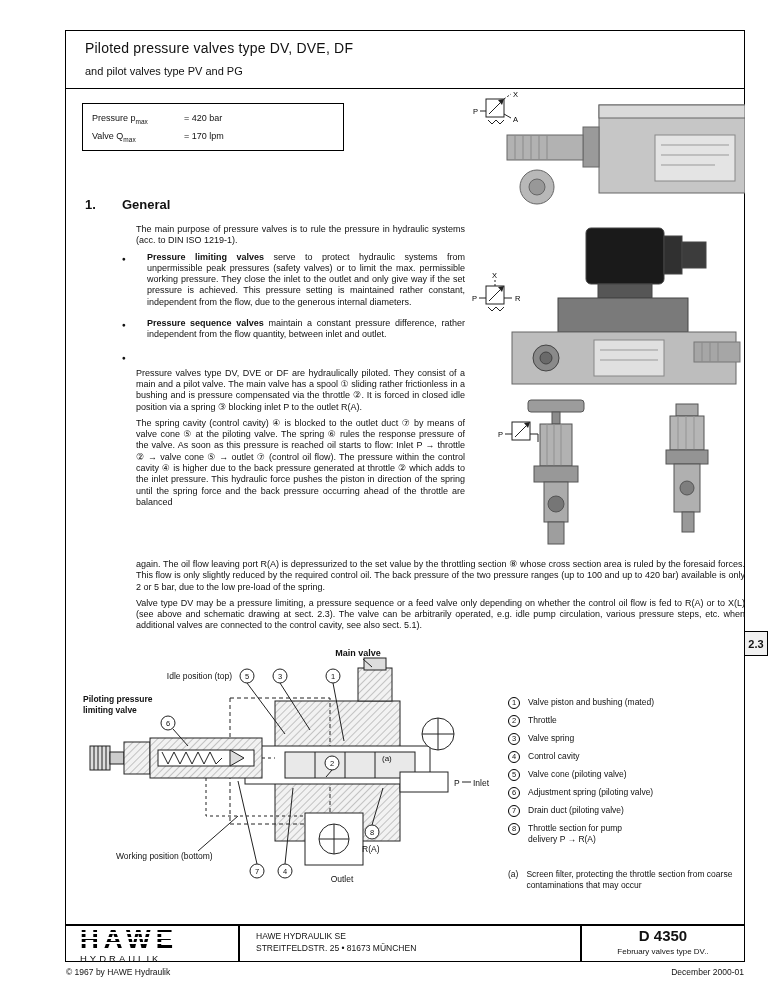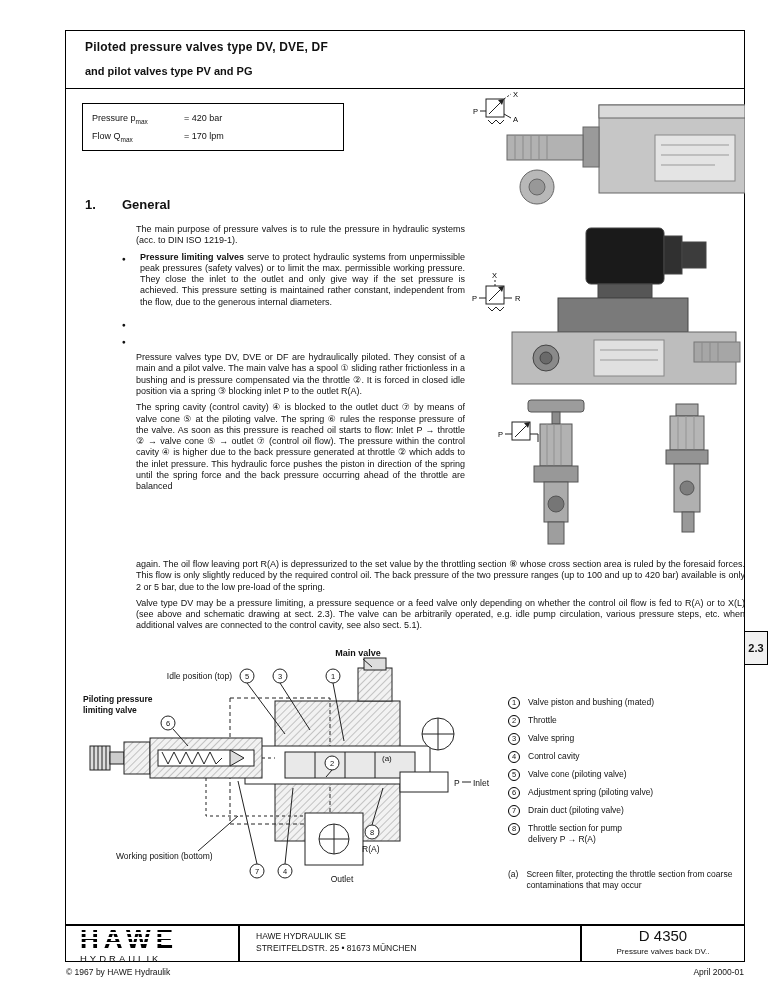--- a/index.html
+++ b/index.html
@@ -7,7 +7,7 @@
   body{width:768px;height:994px;position:relative;font-family:"Liberation Sans","DejaVu Sans",sans-serif;color:#111;overflow:hidden}
   .abs{position:absolute}
   .frame{left:65px;top:30px;width:680px;height:932px;border:1.5px solid #000}
-  .title{left:85px;top:40px;font-size:12px;font-weight:bold;letter-spacing:.2px}
+  .title{left:85px;top:40px;font-size:14px;font-weight:normal;letter-spacing:.2px}
   .subtitle{left:85px;top:65px;font-size:11px;font-weight:bold}
   .title-rule{left:65px;top:88px;width:680px;height:1px;background:#000}
   .specs{left:82px;top:103px;width:262px;height:48px;border:1px solid #000;padding:7px 9px;font-size:9px;line-height:14px}

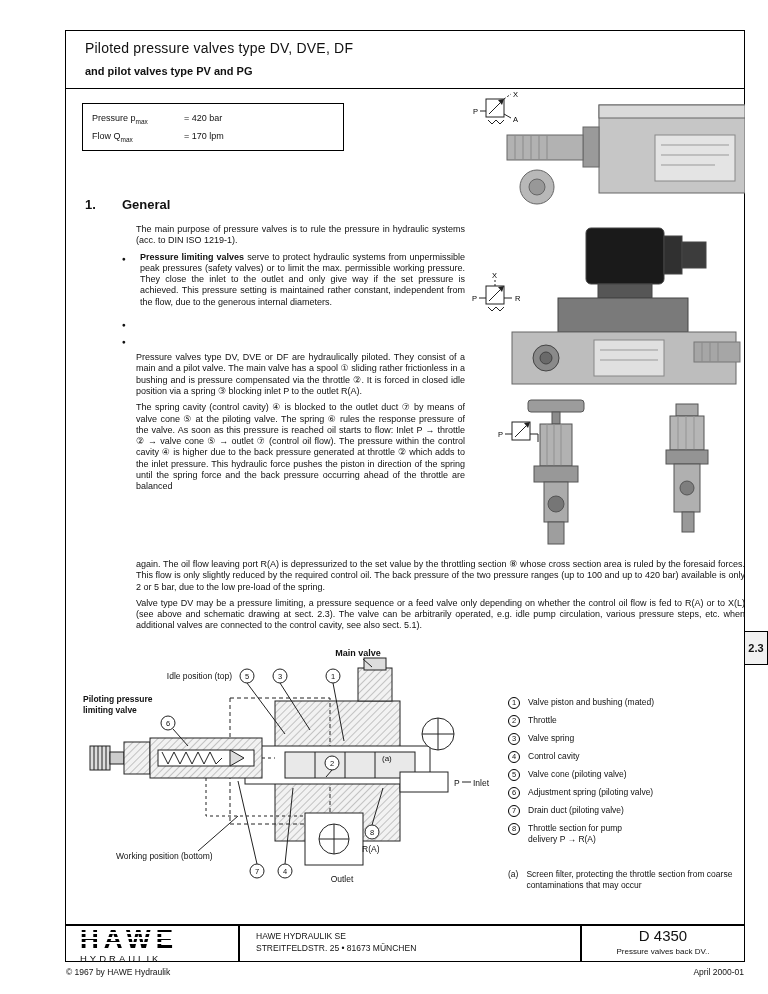--- a/index.html
+++ b/index.html
@@ -8,7 +8,7 @@
   .abs{position:absolute}
   .frame{left:65px;top:30px;width:680px;height:932px;border:1.5px solid #000}
   .title{left:85px;top:40px;font-size:14px;font-weight:normal;letter-spacing:.2px}
-  .subtitle{left:85px;top:65px;font-size:11px;font-weight:bold}
+  .subtitle{left:85px;top:65px;font-size:11px;font-weight:normal}
   .title-rule{left:65px;top:88px;width:680px;height:1px;background:#000}
   .specs{left:82px;top:103px;width:262px;height:48px;border:1px solid #000;padding:7px 9px;font-size:9px;line-height:14px}
   .slabel{display:inline-block;width:92px}

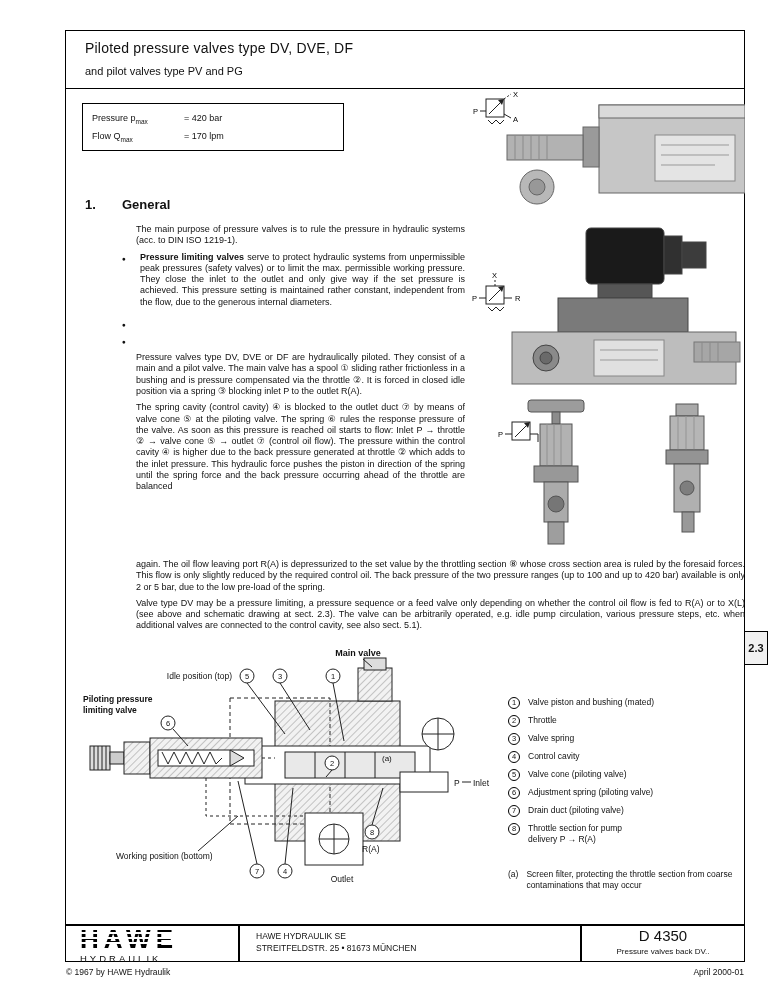--- a/index.html
+++ b/index.html
@@ -54,7 +54,7 @@
     <span class="slabel"><span>Pressure p</span><sub>max</sub></span><span>=  420 bar</span>
   </div>
   <div>
-    <span class="slabel"><span>Flow Q</span><sub>max</sub></span><span>=  170 lpm</span>
+    <span class="slabel"><span>Valve Q</span><sub>max</sub></span><span>=  170 lpm</span>
   </div>
 </div>
 

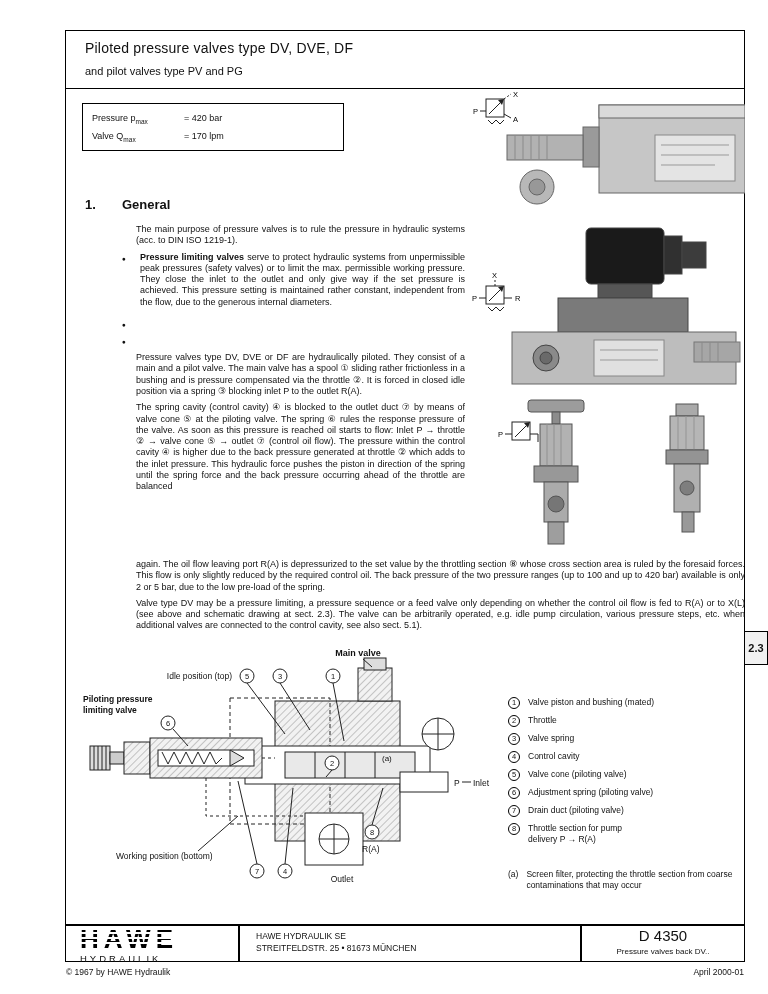--- a/index.html
+++ b/index.html
@@ -18,7 +18,7 @@
   .narrowcol{left:122px;top:224px;width:343px}
   .widecol{left:122px;top:559px;width:623px}
   .para{font-size:9px;line-height:11.3px;text-align:justify;margin:0 0 5px 14px}
-  .bullet{display:flex;margin:0 0 5px 0}
+  .bullet{display:flex;gap:7px;margin:0 0 5px 0}
   .dot{font-size:6.5px;line-height:11px;padding-top:1px}
   .legend{left:508px;top:697px;width:237px}
   .litem{display:flex;gap:8px;margin-bottom:6px;align-items:flex-start}

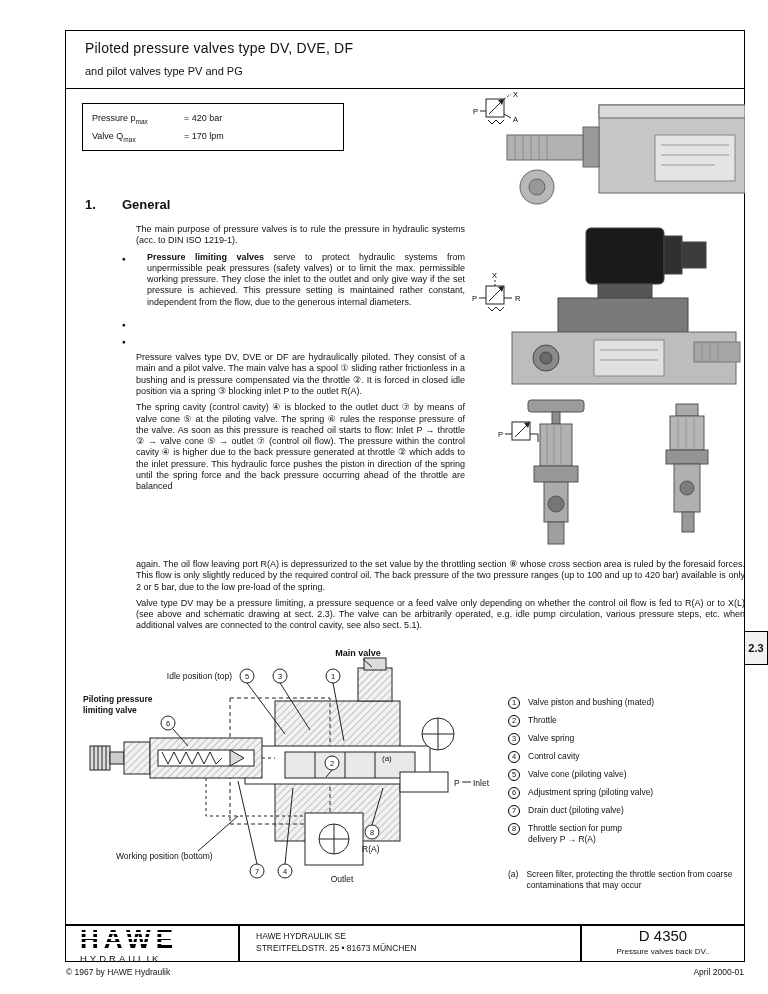--- a/index.html
+++ b/index.html
@@ -175,6 +175,7 @@
   </div>
   <div class="bullet">
     <span class="dot">●</span>
+    <p class="para"><b>Pressure sequence valves</b><span> maintain a constant pressure difference, rather independent from the flow quantity, between inlet and outlet.</span></p>
   </div>
   <div class="bullet">
     <span class="dot">●</span>

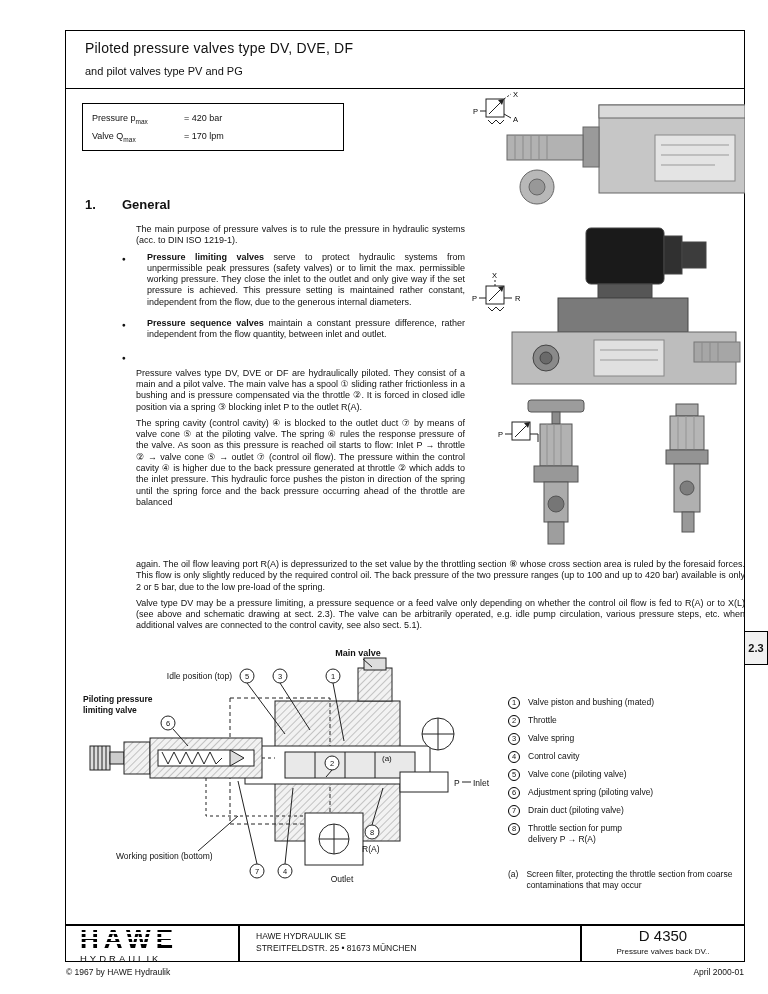--- a/index.html
+++ b/index.html
@@ -26,7 +26,7 @@
   .ltext{font-size:8.5px;line-height:11px;white-space:pre-line}
   .lnote{display:flex;gap:8px;margin-top:24px}
   .lnotelabel{flex:0 0 auto;font-size:8.5px;line-height:11px}
-  .tab23{left:744px;top:631px;width:24px;height:34px;border:1.5px solid #000;background:#f1f1f1;display:flex;align-items:center;justify-content:center;font-size:11px;font-weight:bold}
+  .tab23{left:744px;top:631px;width:24px;height:25px;border:1.5px solid #000;background:#f1f1f1;display:flex;align-items:center;justify-content:center;font-size:11px;font-weight:bold}
   .footer-top{left:65px;top:924px;width:680px;height:1.5px;background:#000}
   .fdiv1{left:238px;top:924px;width:1.5px;height:38px;background:#000}
   .fdiv2{left:580px;top:924px;width:1.5px;height:38px;background:#000}

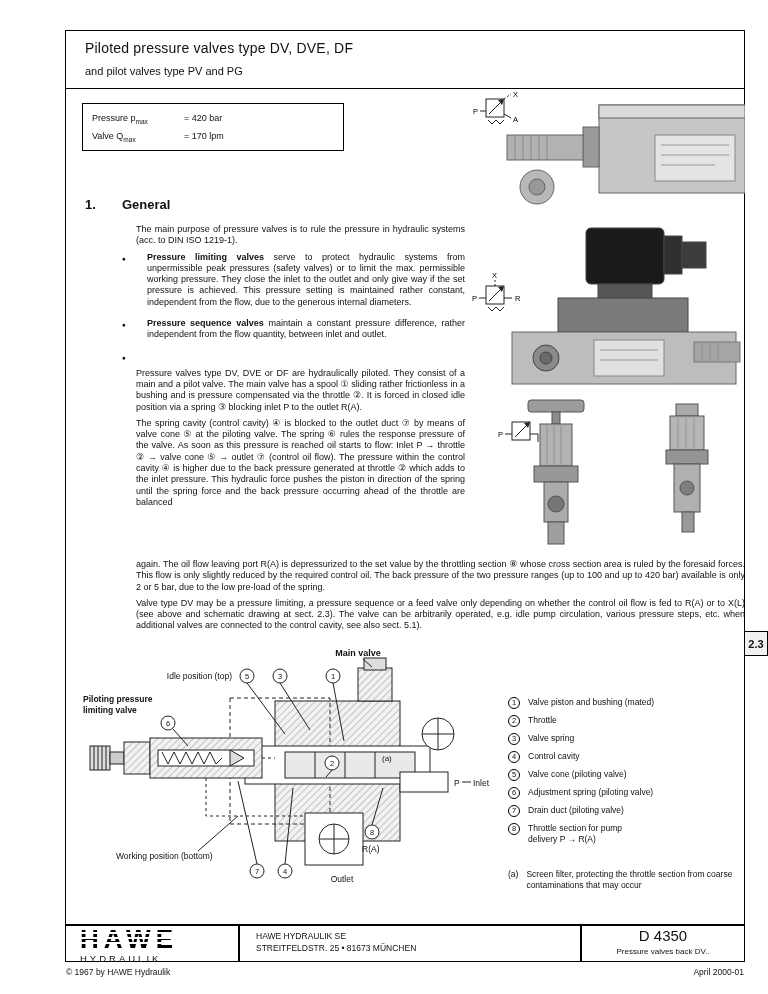--- a/index.html
+++ b/index.html
@@ -34,7 +34,7 @@
   .logo-sub{font-size:9.5px;font-weight:normal;letter-spacing:3px;margin-top:-2px}
   .f-center{left:256px;top:930px;font-size:8.5px;line-height:12px}
   .f-right{left:582px;top:927px;width:162px;text-align:center}
-  .docnum{font-size:15px;font-weight:normal}
+  .docnum{font-size:15px;font-weight:bold}
   .docsub{font-size:8px;margin-top:3px}
   .f-copy{left:66px;top:967px;font-size:8.5px;font-weight:normal}
   .f-date{left:560px;top:967px;width:184px;text-align:right;font-size:8.5px}

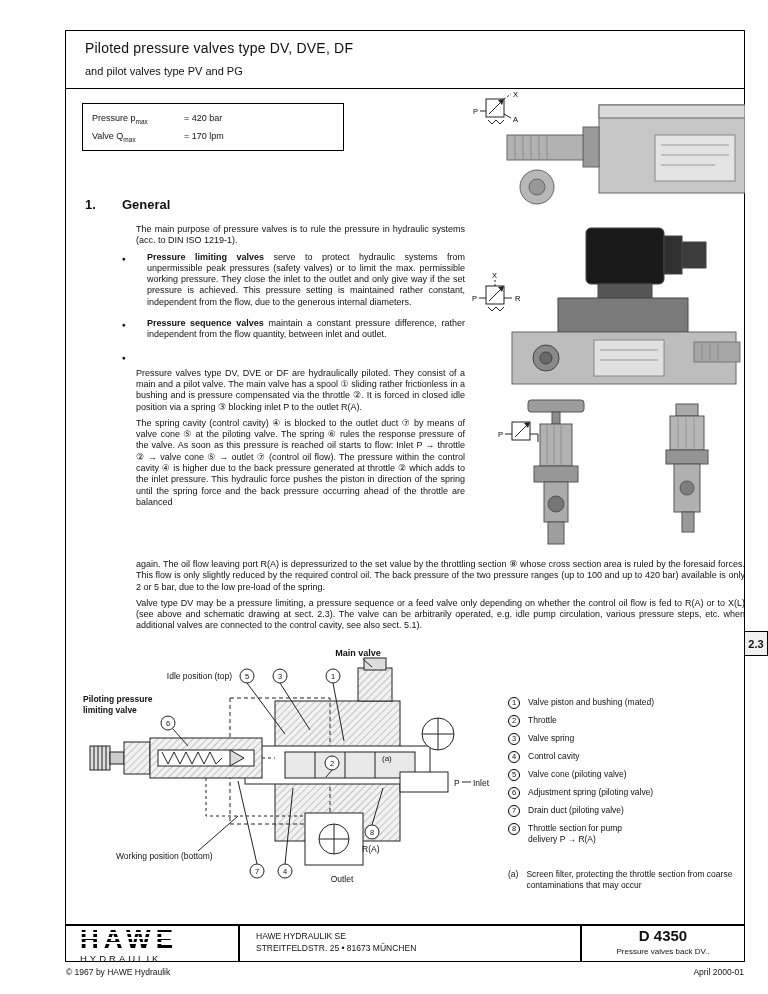--- a/index.html
+++ b/index.html
@@ -345,7 +345,7 @@
 
 <div class="abs f-right">
   <div class="docnum">D 4350</div>
-  <div class="docsub">Pressure valves back DV..</div>
+  <div class="docsub">February valves type DV..</div>
 </div>
 
 <div class="abs f-copy">© 1967 by HAWE Hydraulik</div>

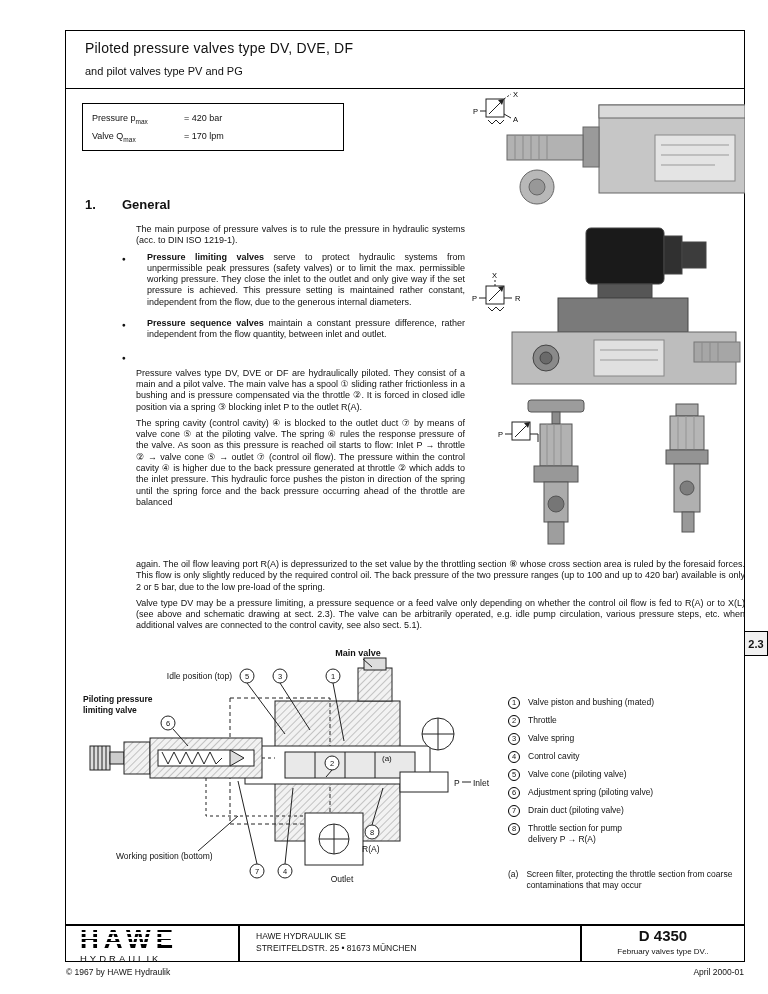--- a/index.html
+++ b/index.html
@@ -349,6 +349,6 @@
 </div>
 
 <div class="abs f-copy">© 1967 by HAWE Hydraulik</div>
-<div class="abs f-date">April 2000-01</div>
+<div class="abs f-date">December 2000-01</div>
 
 </body></html>

